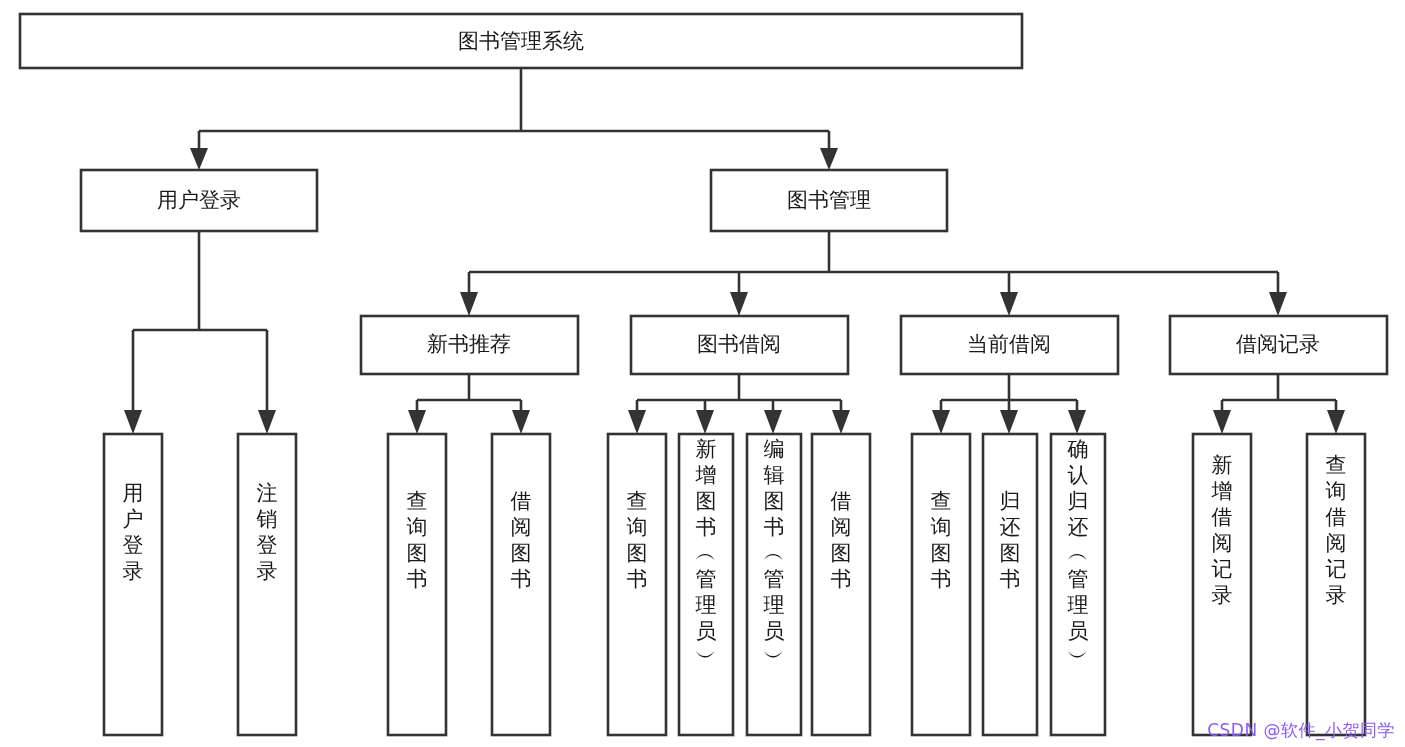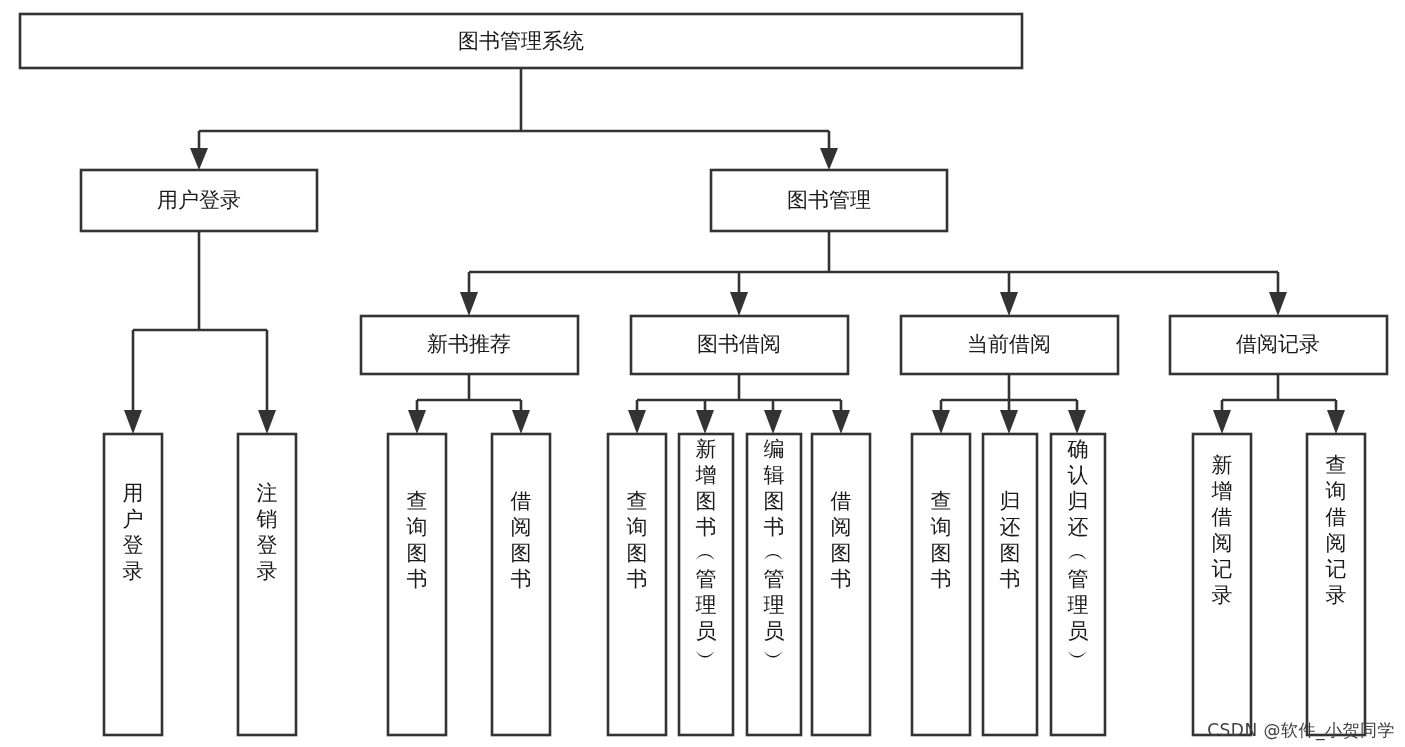--- a/index.html
+++ b/index.html
@@ -62,7 +62,7 @@
     bottom: 5px;
     font-family: "DejaVu Sans", "Liberation Sans", sans-serif;
     font-size: 17px;
-    color: #404040;
+    color: #8b5cf6;
     white-space: nowrap;
     letter-spacing: 0.5px;
     pointer-events: none;

